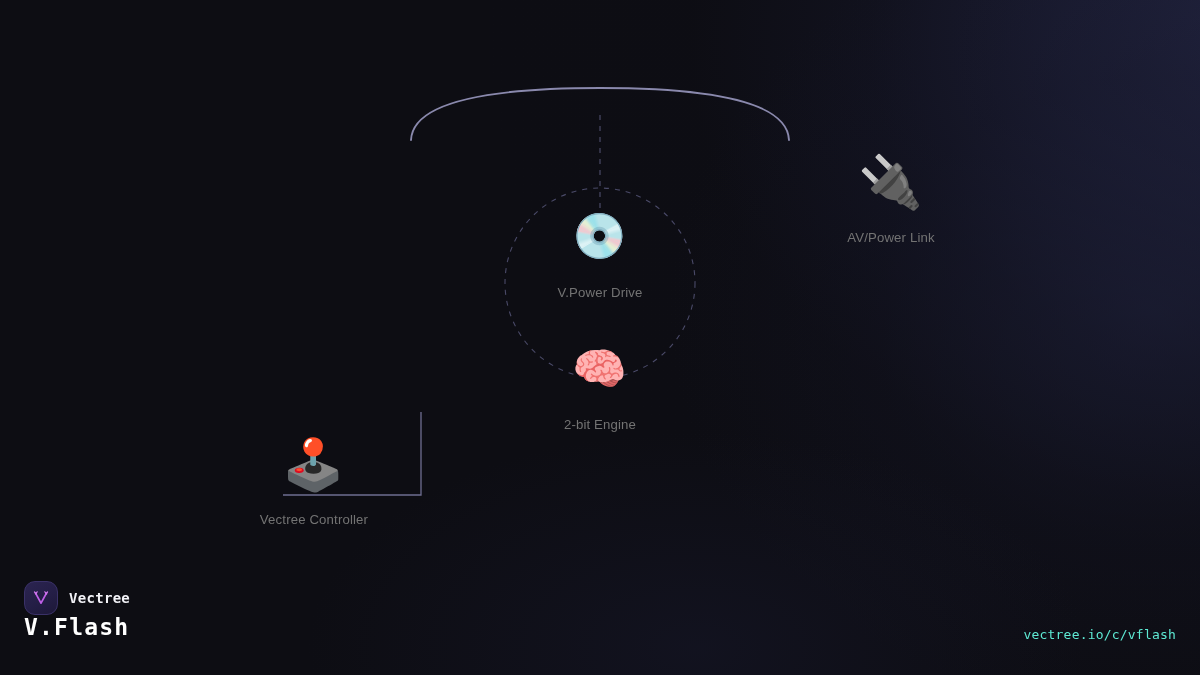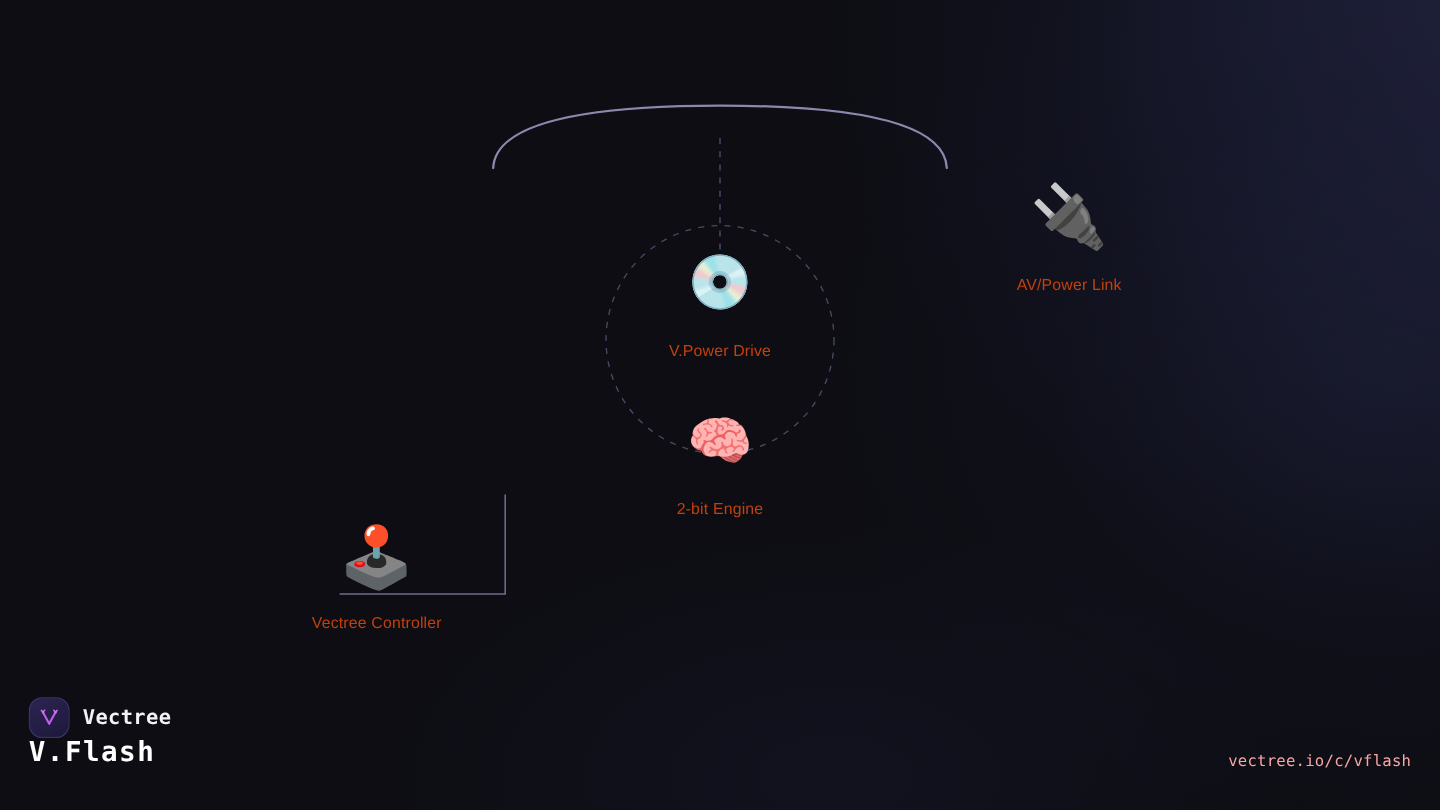--- a/index.html
+++ b/index.html
@@ -90,7 +90,7 @@
     margin-top: 9px;
     font-size: 13.2px;
     font-family: "Liberation Sans", sans-serif;
-    color: #c2410c;
+    color: #737373;
     white-space: nowrap;
     letter-spacing: 0.15px;
     text-align: center;

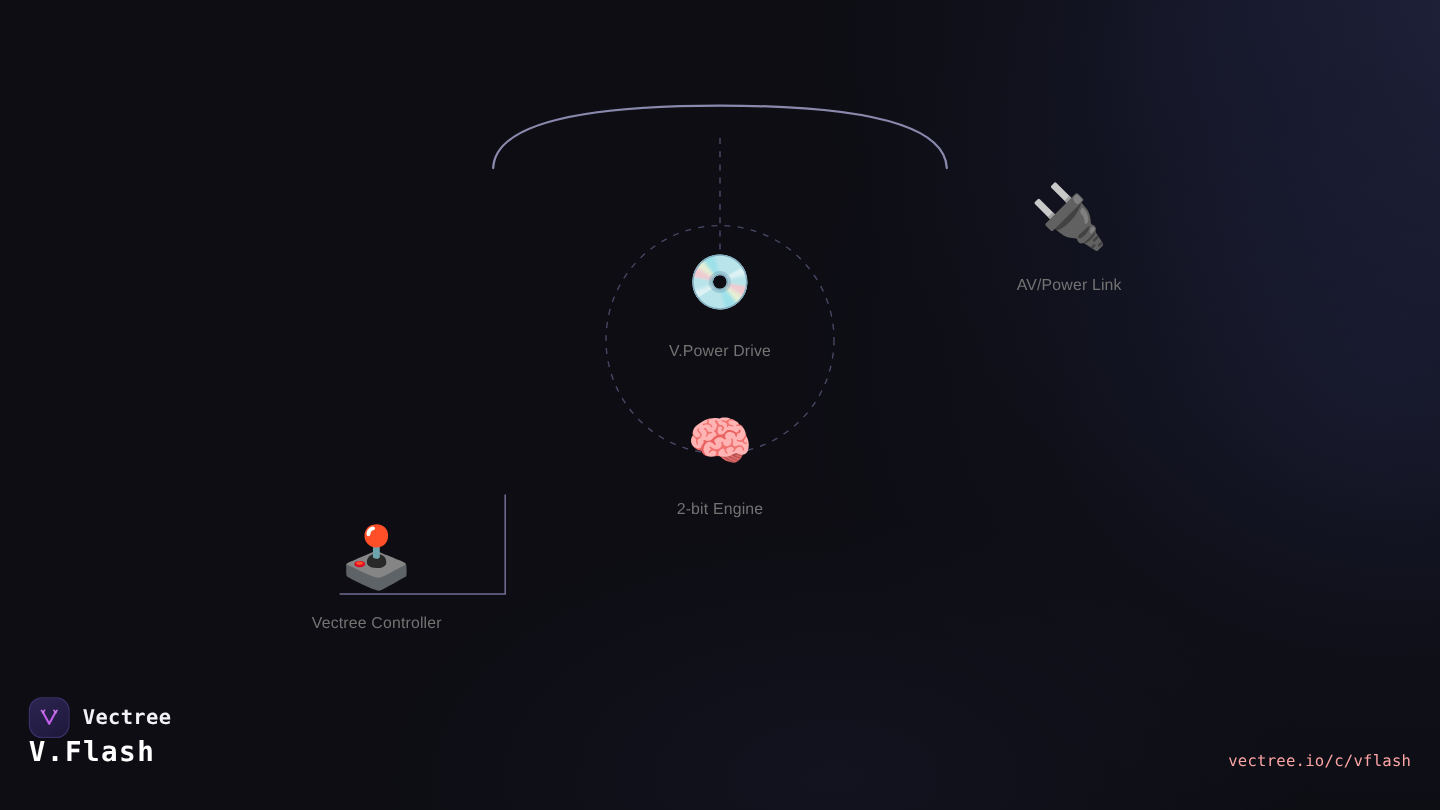--- a/index.html
+++ b/index.html
@@ -142,7 +142,7 @@
   }
   .brand-name {
     font-family: "DejaVu Sans Mono", monospace;
-    font-size: 17px;
+    font-size: 14px;
     font-weight: 700;
     color: #f2f2f7;
     letter-spacing: 0.3px;

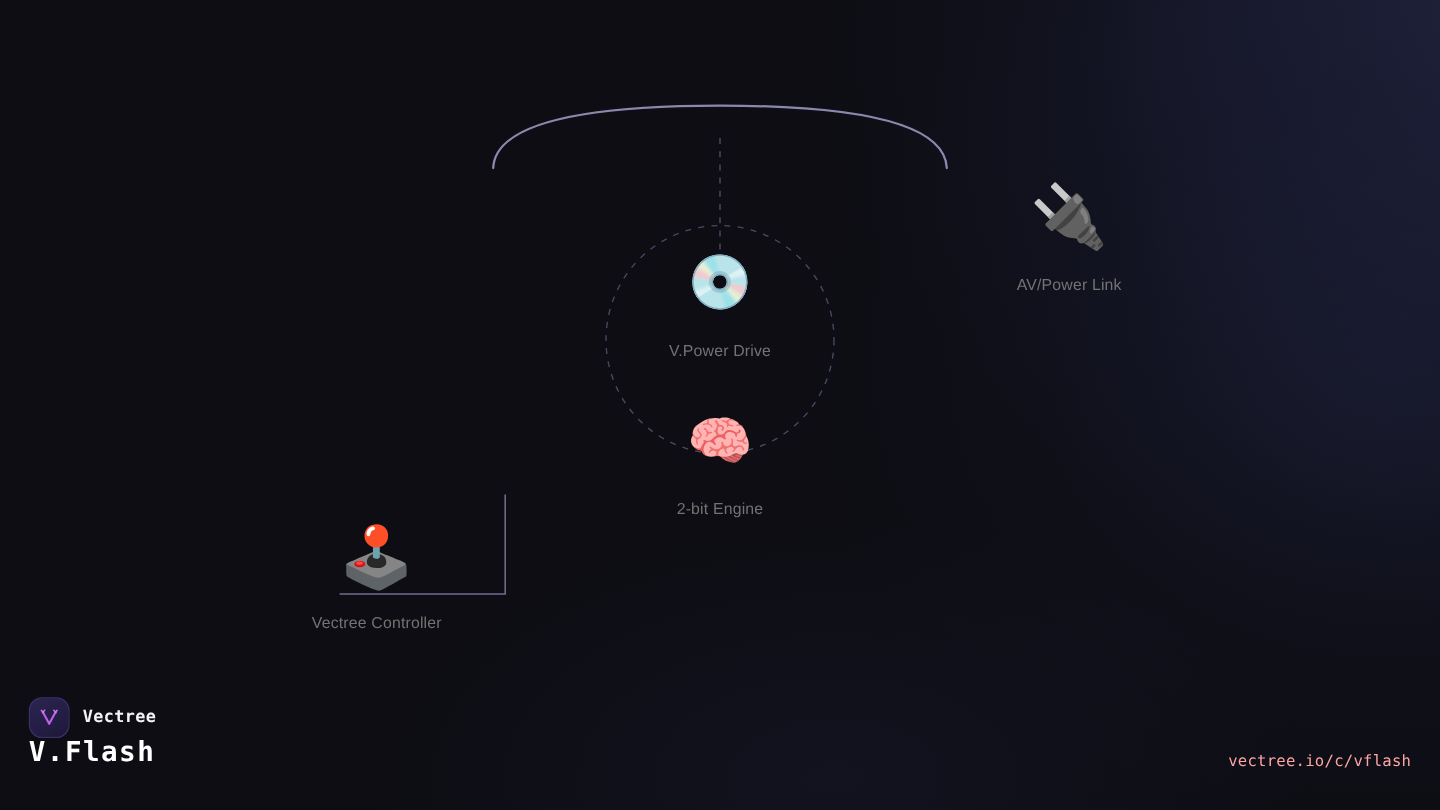--- a/index.html
+++ b/index.html
@@ -164,7 +164,7 @@
     bottom: 33px;
     font-family: "DejaVu Sans Mono", monospace;
     font-size: 13px;
-    color: #fca5a5;
+    color: #5eead4;
     letter-spacing: 0.2px;
     pointer-events: auto;
   }

